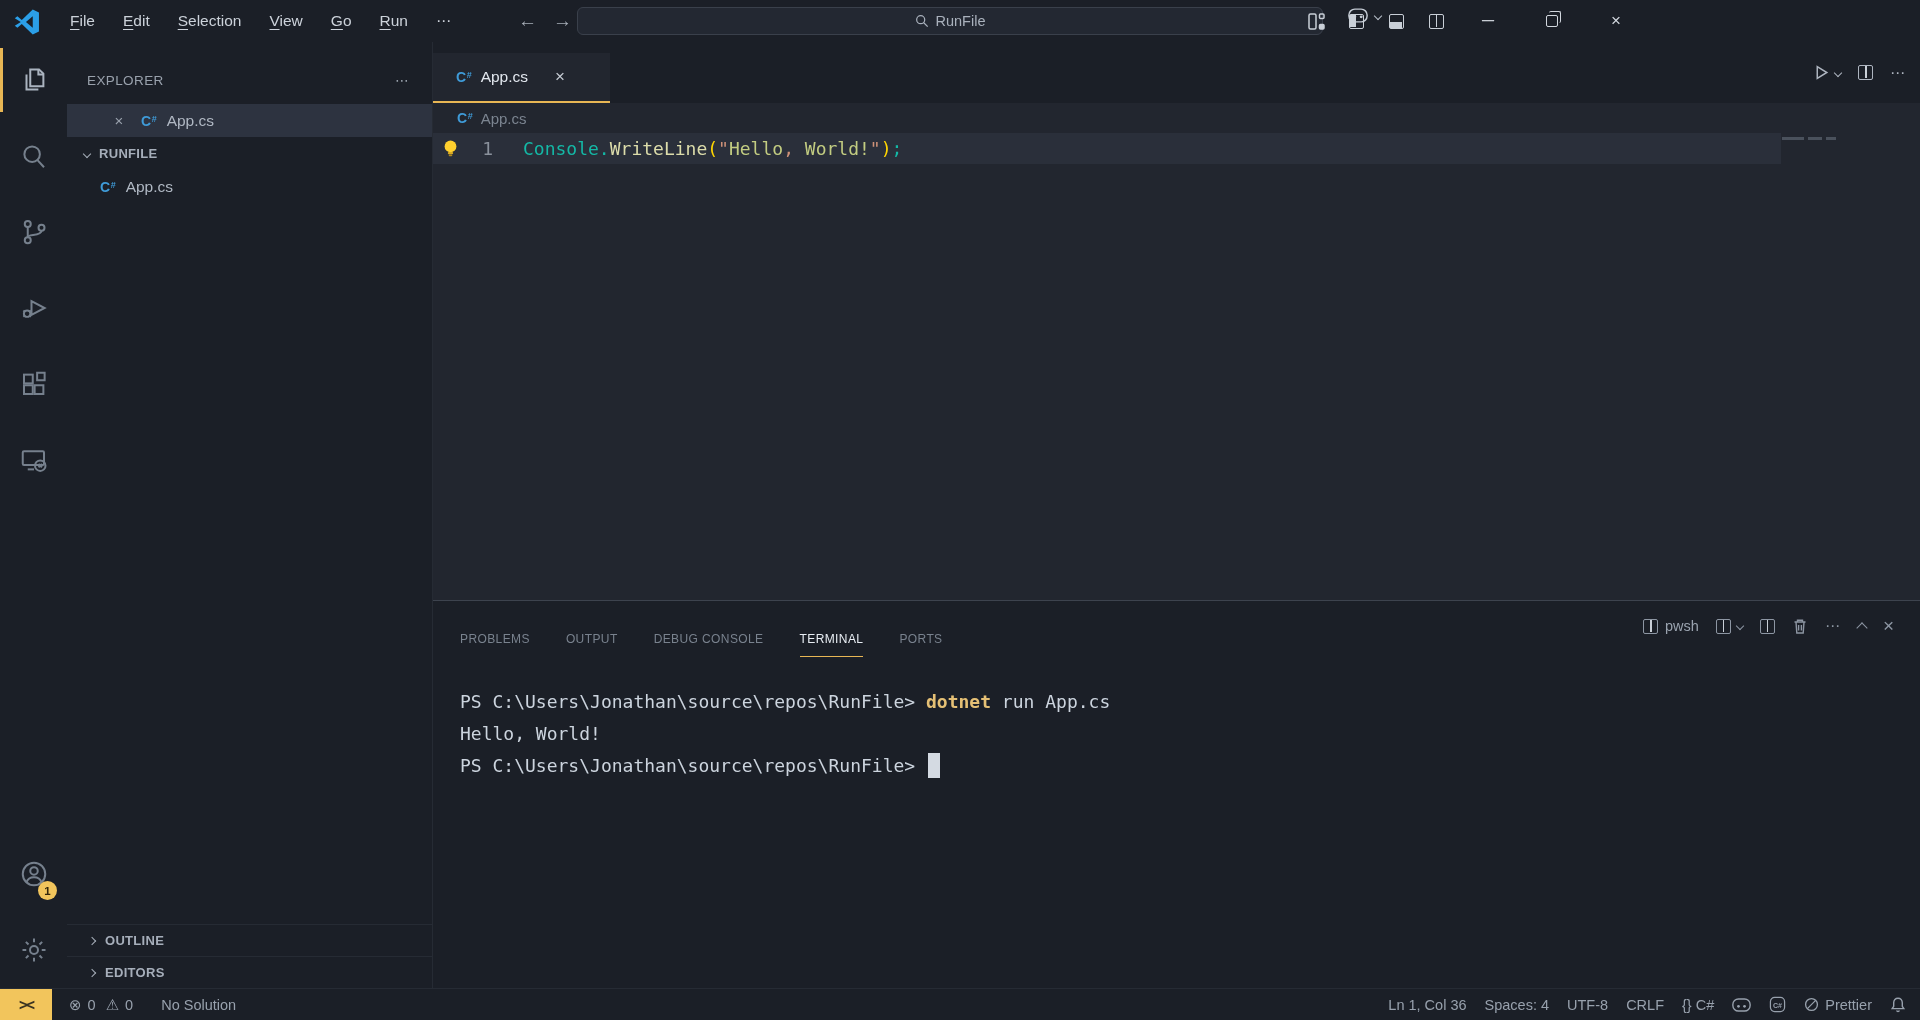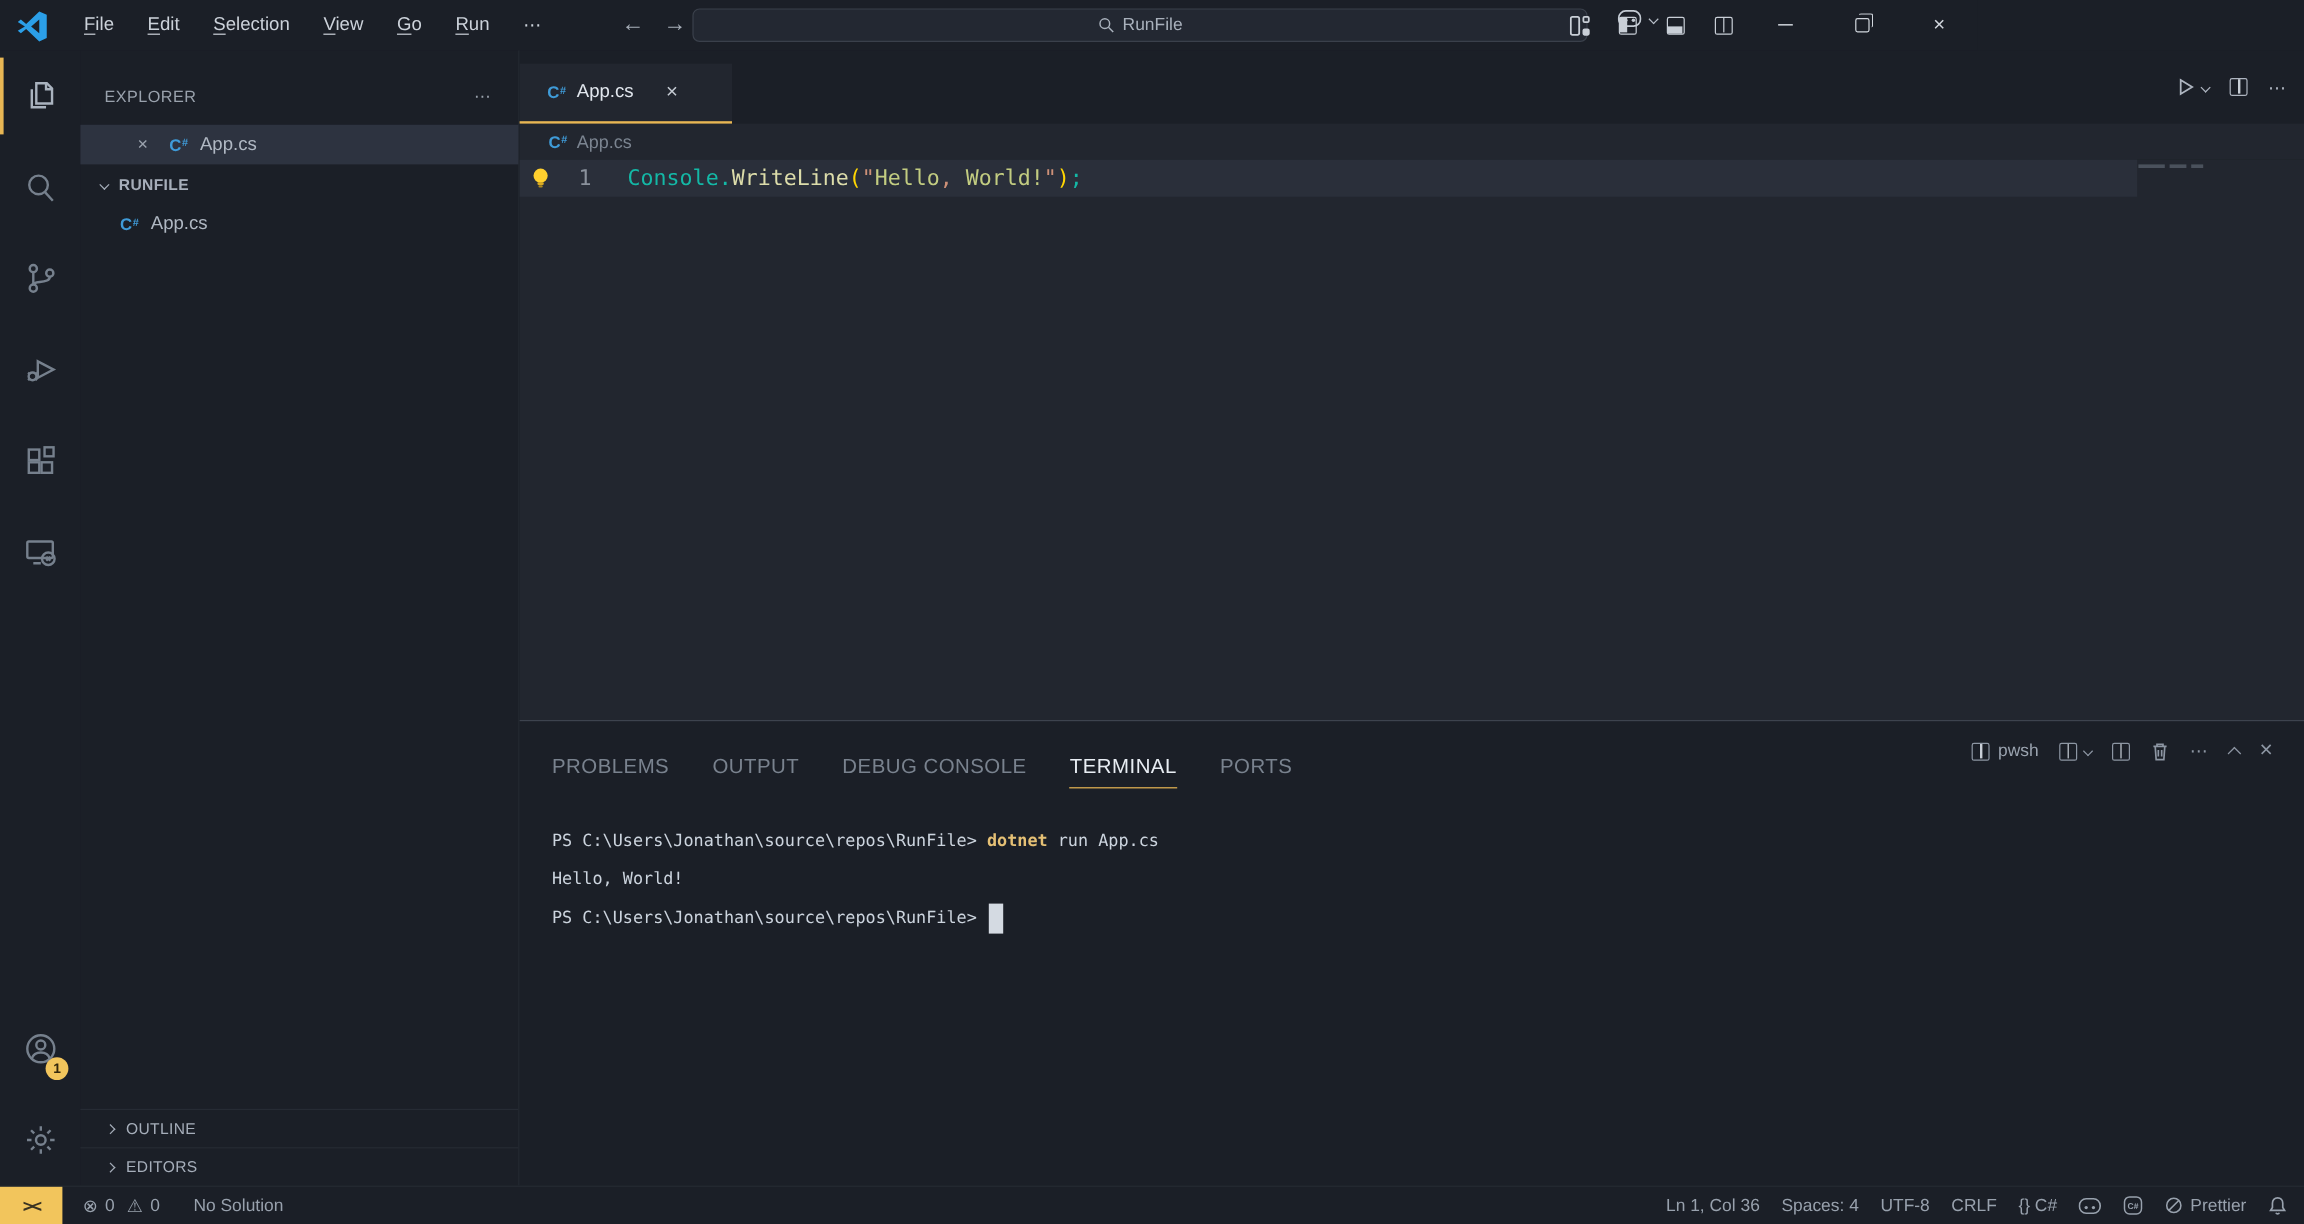--- a/index.html
+++ b/index.html
@@ -82,7 +82,7 @@
   
   #panel{position:absolute;left:433px;top:600px;width:1487px;height:388px;background:var(--bg);border-top:1px solid #3d434e;}
   #panel-tabs{height:64px;display:flex;align-items:center;gap:36px;padding:12px 0 0 27px;}
-  .panel-tab{font-size:17px;letter-spacing:.4px;color:#79828e;height:36px;display:flex;align-items:center;border-bottom:1.5px solid transparent;}
+  .panel-tab{font-size:12px;letter-spacing:.4px;color:#79828e;height:36px;display:flex;align-items:center;border-bottom:1.5px solid transparent;}
   .panel-tab.active{color:#e8edf3;border-bottom-color:var(--accent);}
   #panel-actions{position:absolute;right:26px;top:14px;display:flex;align-items:center;gap:17px;color:#8d96a3;}
   #panel-actions .pwsh{display:flex;align-items:center;gap:7px;font-size:14.5px;color:#9aa3af;}

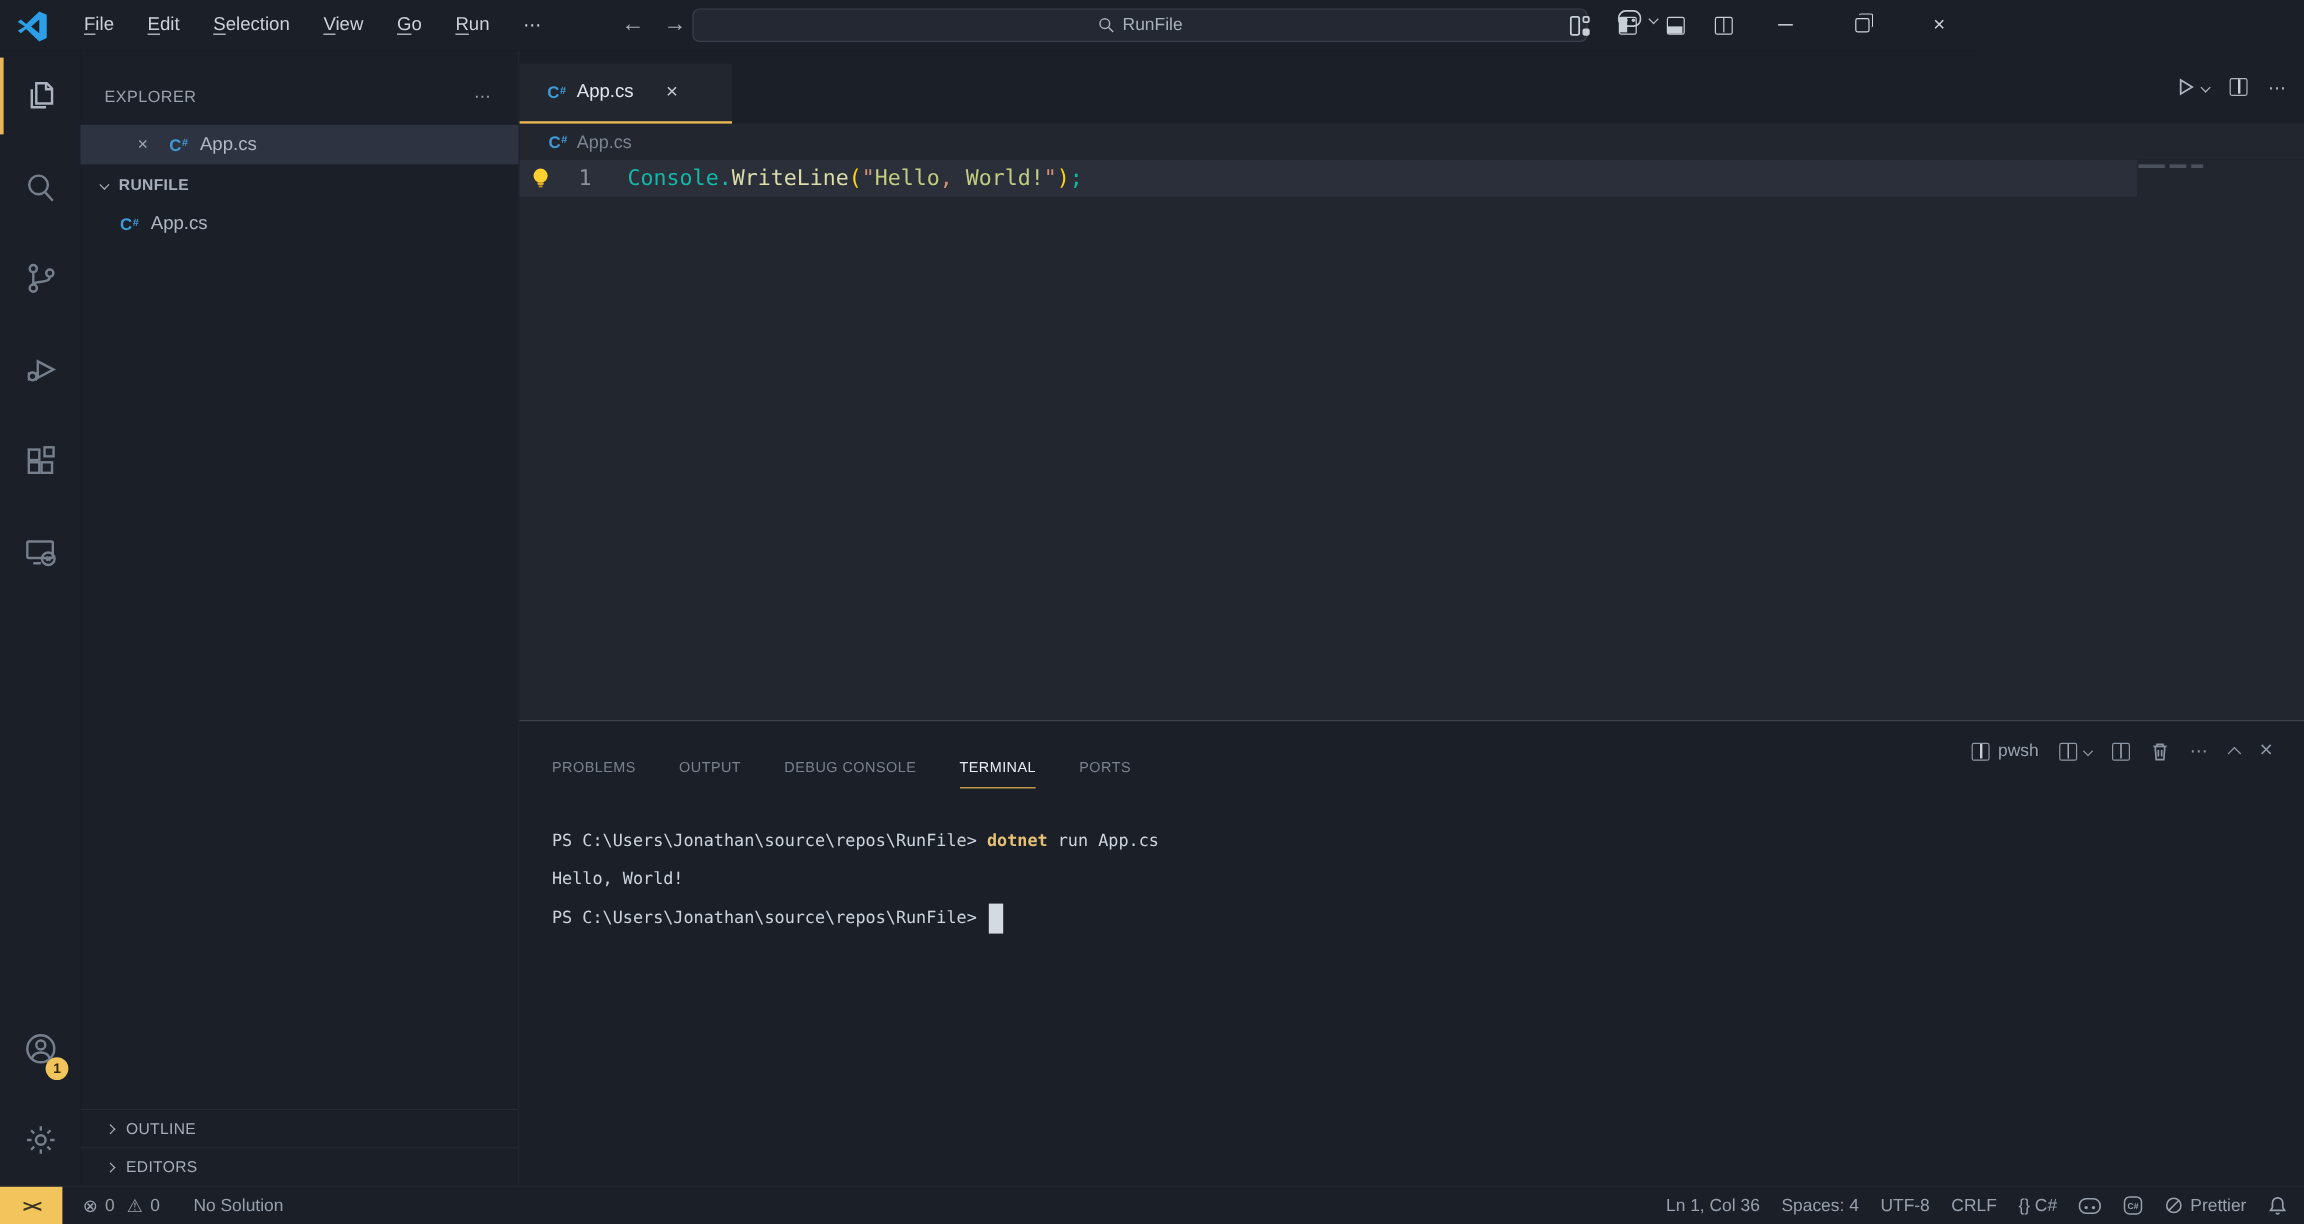--- a/index.html
+++ b/index.html
@@ -86,7 +86,7 @@
   .panel-tab.active{color:#e8edf3;border-bottom-color:var(--accent);}
   #panel-actions{position:absolute;right:26px;top:14px;display:flex;align-items:center;gap:17px;color:#8d96a3;}
   #panel-actions .pwsh{display:flex;align-items:center;gap:7px;font-size:14.5px;color:#9aa3af;}
-  #terminal{padding:20px 0 0 27px;font-family:"DejaVu Sans Mono",monospace;font-size:14px;color:#ccd4de;}
+  #terminal{padding:20px 0 0 27px;font-family:"DejaVu Sans Mono",monospace;font-size:18px;color:#ccd4de;}
   .term-line{height:32px;display:flex;align-items:center;white-space:pre;}
   .t-fg{color:#ccd4de;} .t-cmd{color:#e5c075;font-weight:bold;}
   .cursor-block{display:inline-block;width:12px;height:25px;background:#d4dae2;margin-left:2px;}

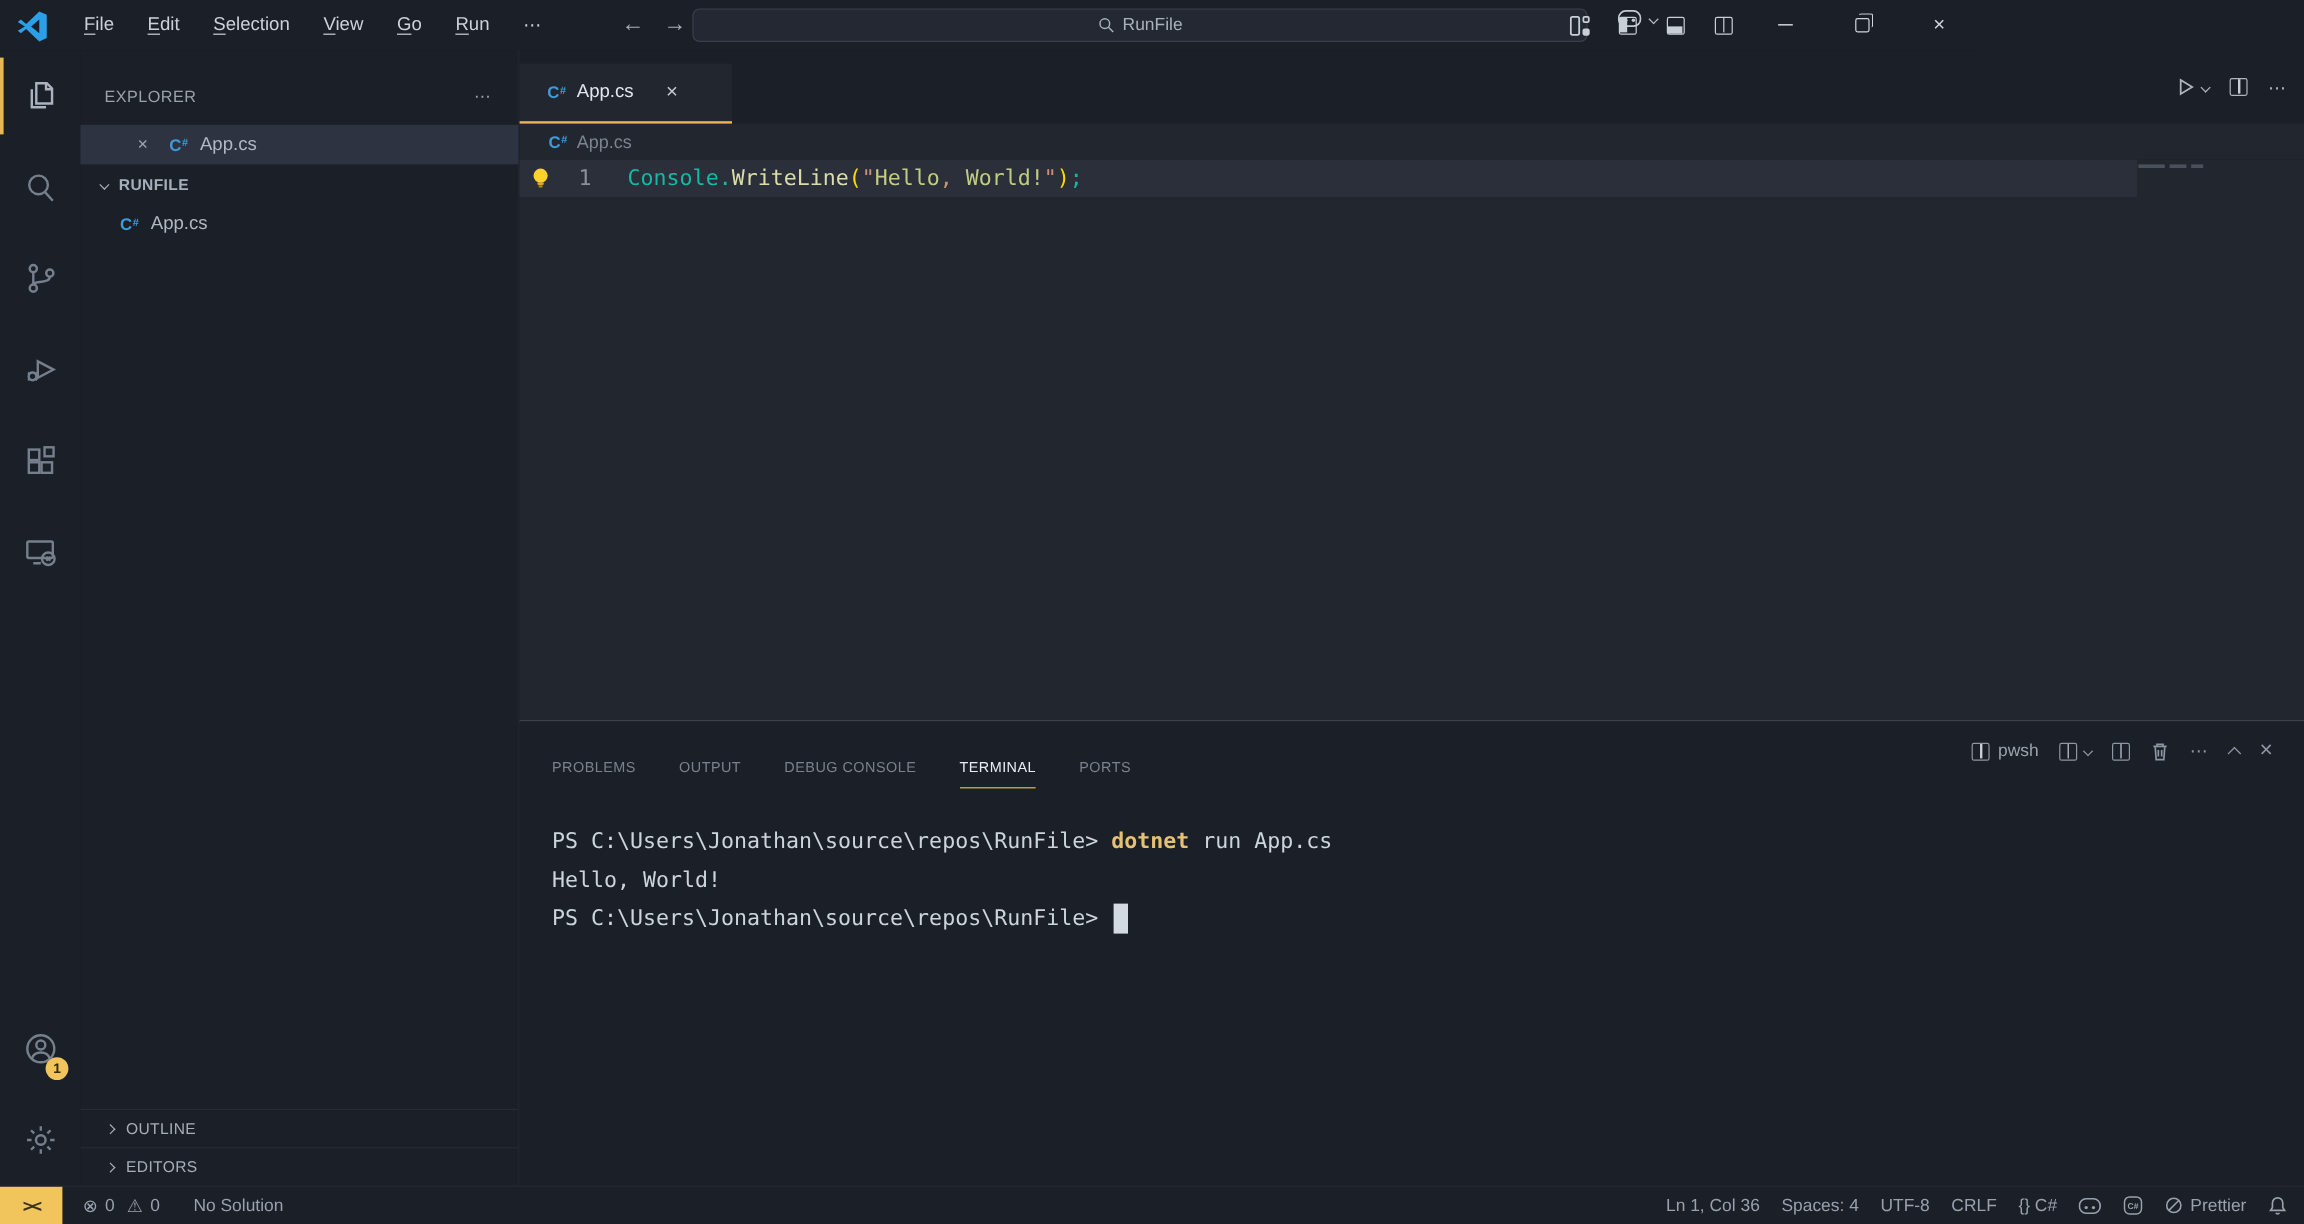--- a/index.html
+++ b/index.html
@@ -59,7 +59,7 @@
   .cs-icon i{font-style:normal;font-size:9px;font-weight:700;margin-left:.5px;transform:translateY(-4px);display:inline-block;}
   #sb-bottom{position:absolute;left:0;bottom:0;width:100%;}
   .bottom-sec{height:32px;display:flex;align-items:center;gap:10px;padding-left:22px;border-top:1px solid #262b34;
-              color:#a6aeba;font-size:13px;font-weight:400;letter-spacing:.3px;}
+              color:#a6aeba;font-size:13px;font-weight:700;letter-spacing:.3px;}
 
   
   #editor-region{position:absolute;left:433px;top:42px;width:1487px;height:558px;background:var(--bg);}

